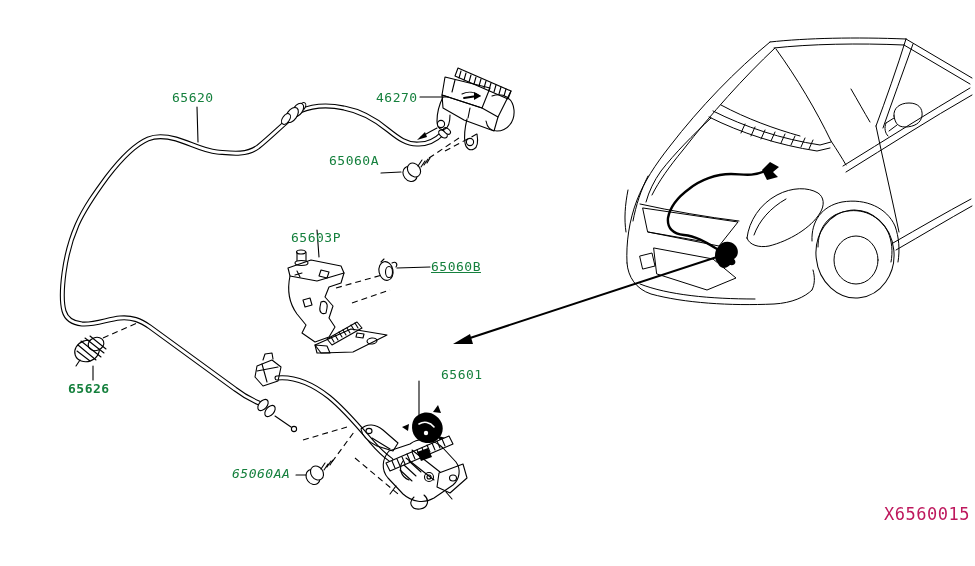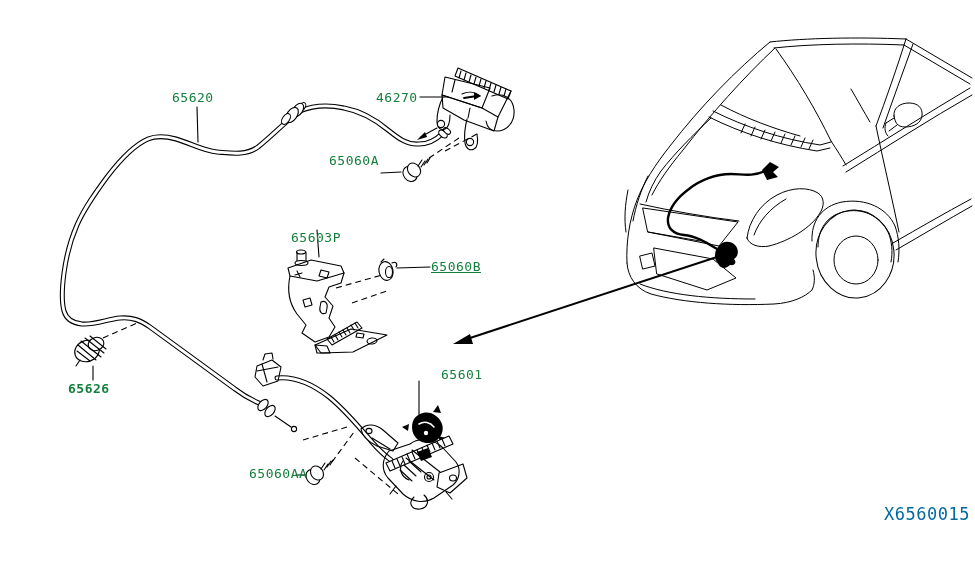--- a/index.html
+++ b/index.html
@@ -269,7 +269,7 @@
   <div class="part-label" style="left:431px;top:260px;text-decoration:underline;">65060B</div>
   <div class="part-label" style="left:68px;top:382px;font-weight:bold;">65626</div>
   <div class="part-label" style="left:401px;top:368px;margin-left:40px;">65601</div>
-  <div class="part-label" style="left:249px;top:467px;">65060AA</div>
+  <div class="part-label" style="left:232px;top:467px;font-style:italic;">65060AA</div>
 
   <div class="diagram-code" style="left:884px;top:505px;">X6560015</div>
 </div>

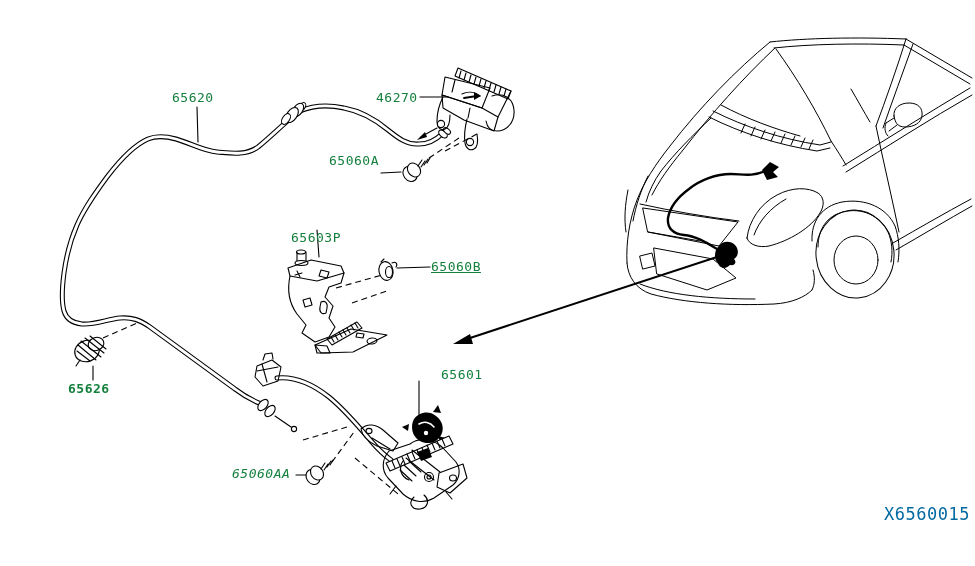--- a/index.html
+++ b/index.html
@@ -25,7 +25,7 @@
     font-size:17px;
     line-height:18px;
     letter-spacing:0.5px;
-    color:#0369a1;
+    color:#be185d;
     white-space:nowrap;
   }
   .art{stroke:#000;fill:none;stroke-width:1.1;stroke-linecap:round;stroke-linejoin:round;}

